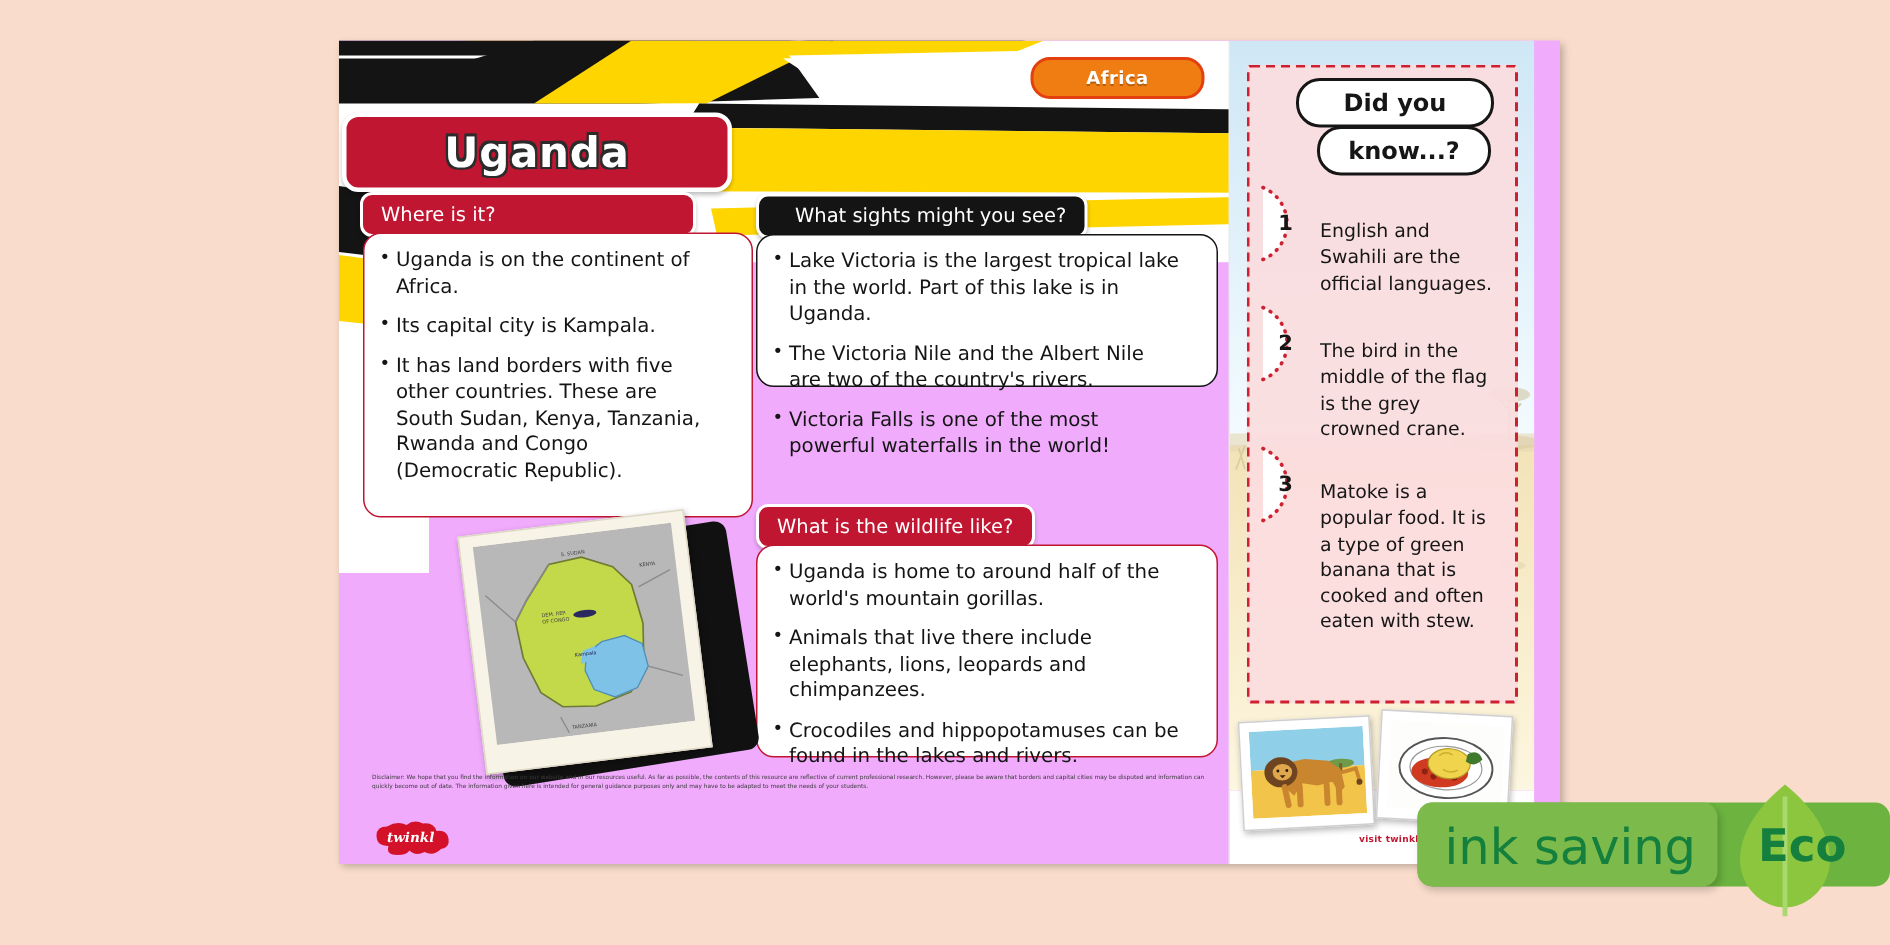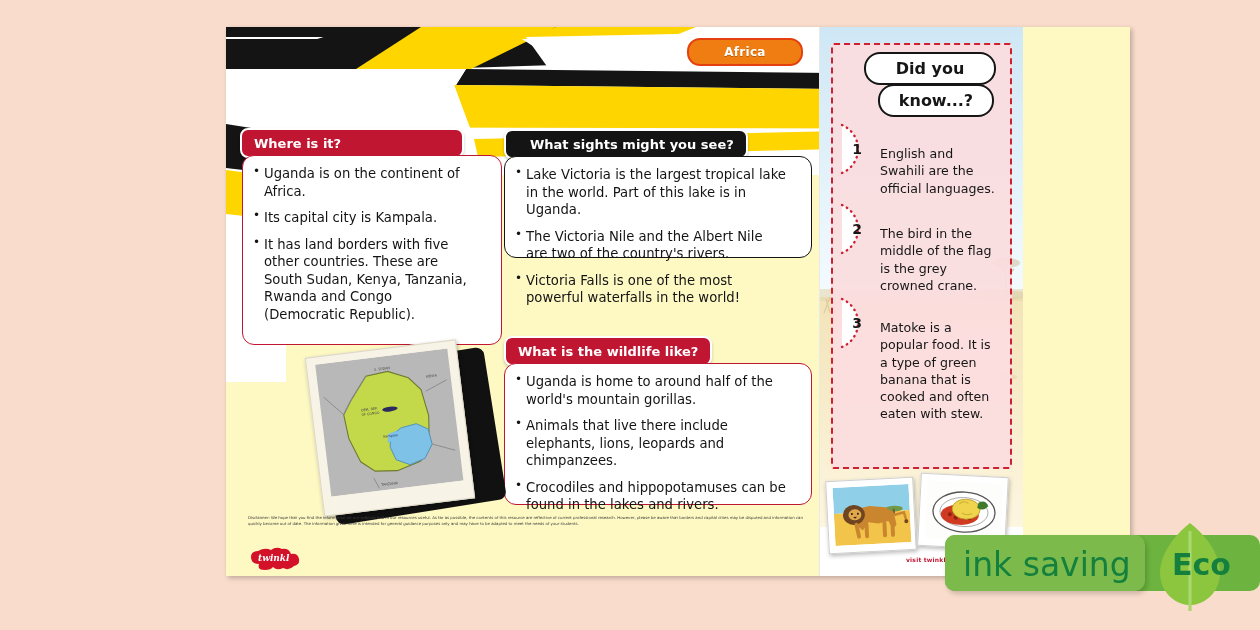--- a/index.html
+++ b/index.html
@@ -12,8 +12,8 @@
 
   
   .sheet{
-    position:absolute;left:226px;top:27px;width:904px;height:549px;
-    background:#fef9c3;
+    position:absolute;left:226px;top:27px;width:814px;height:549px;
+    background:#f0abfc;
     box-shadow:2px 2px 5px rgba(0,0,0,.25);
     overflow:hidden;
   }

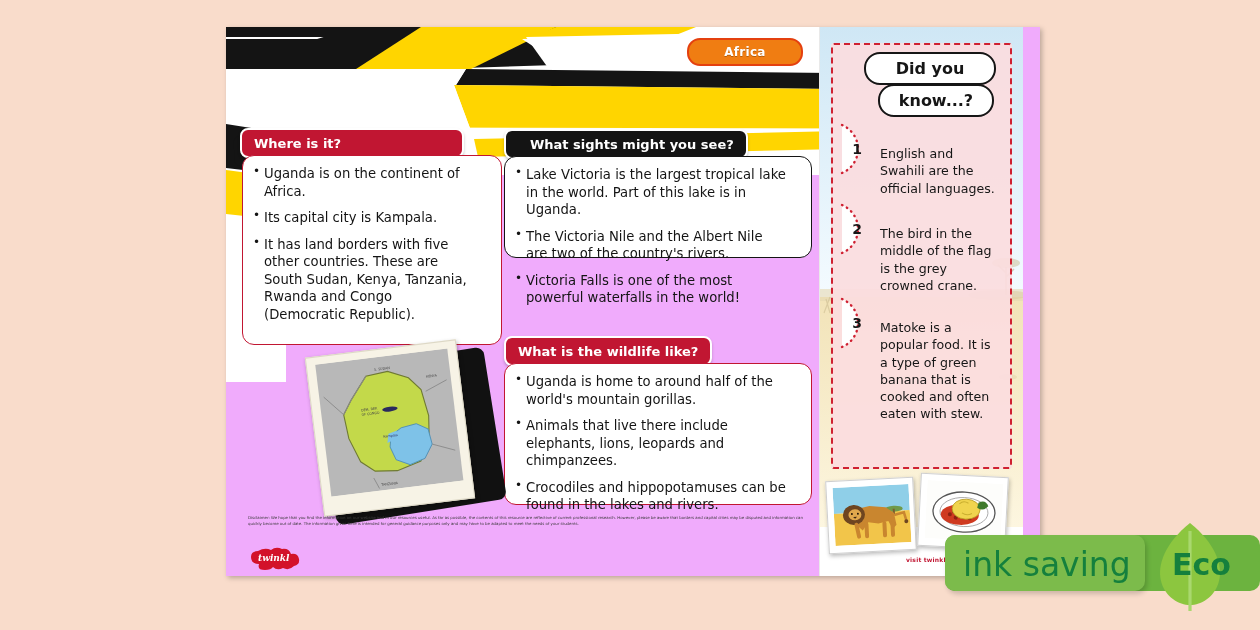--- a/index.html
+++ b/index.html
@@ -221,6 +221,9 @@
 
     <div class="region-pill">Africa</div>
 
+    <div class="title-bar">
+      <span class="txt">Uganda</span>
+    </div>
 
     <div class="headshadow" style="left:8px;top:106px;width:178px;height:30px;transform:rotate(-2deg);"></div>
     <div class="head red" style="left:14px;top:101px;width:196px;">

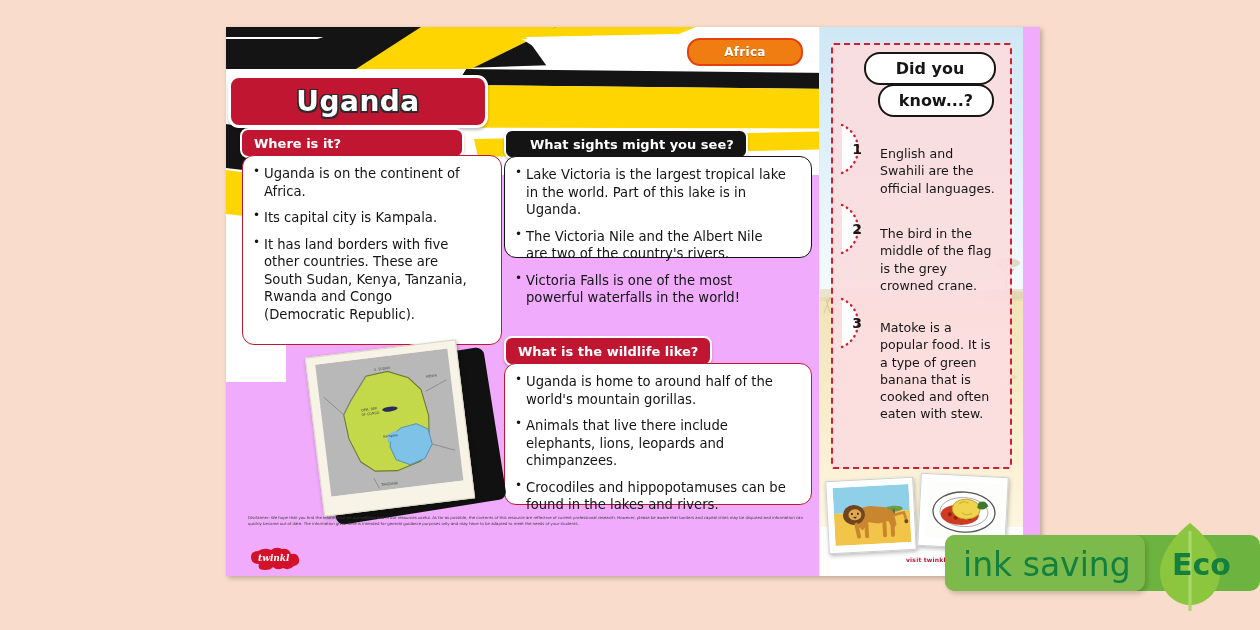--- a/index.html
+++ b/index.html
@@ -54,7 +54,7 @@
     position:absolute;height:26px;border-radius:8px;
     display:flex;align-items:center;
     padding:0 12px;
-    color:#ffffff;font-family:"DejaVu Sans",sans-serif;font-weight:bold;font-size:13px;
+    color:#ffffff;font-family:"DejaVu Sans",sans-serif;font-weight:normal;font-size:13px;
     box-shadow:0 2px 3px rgba(0,0,0,.22);
     z-index:3;
   }

